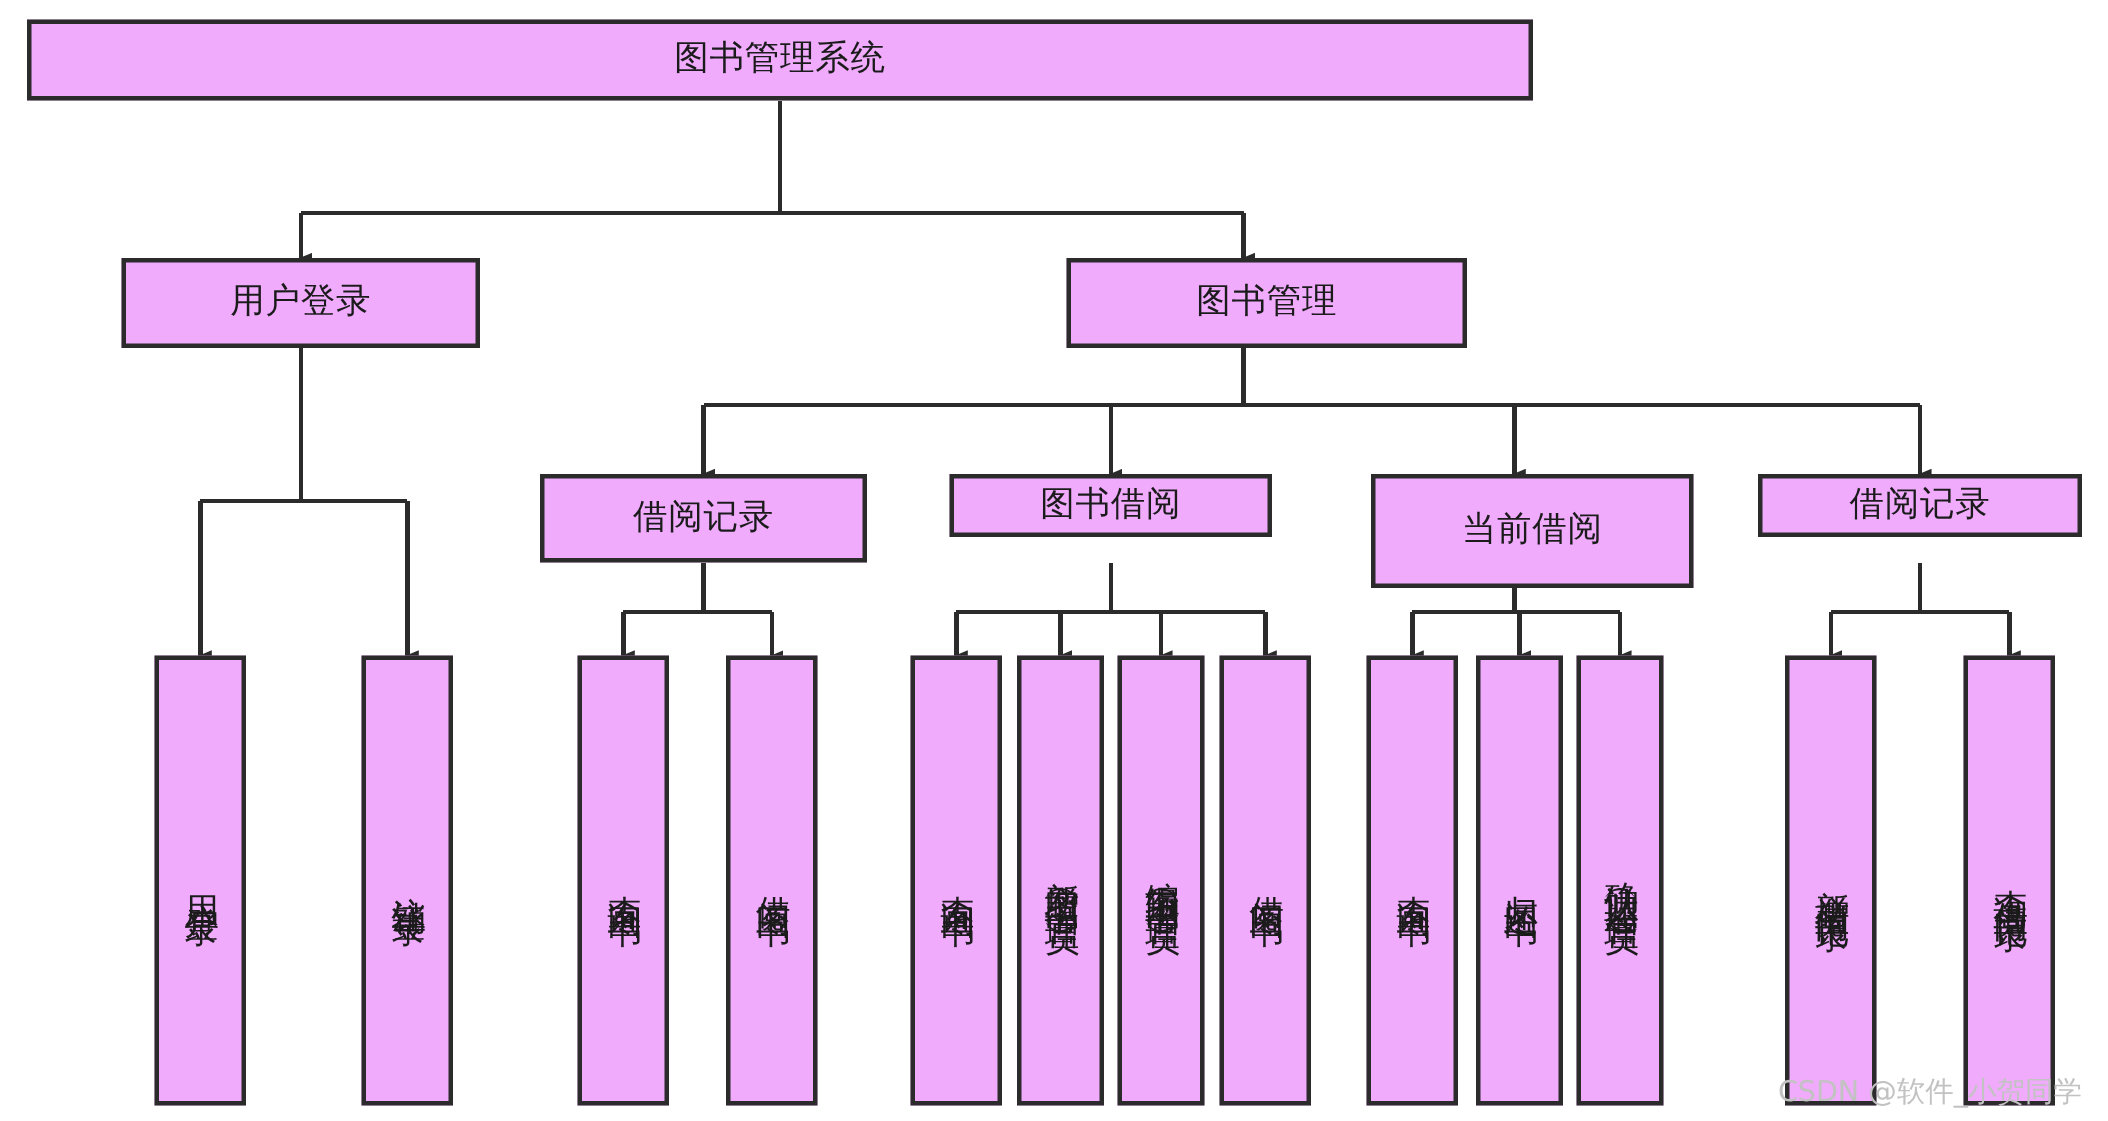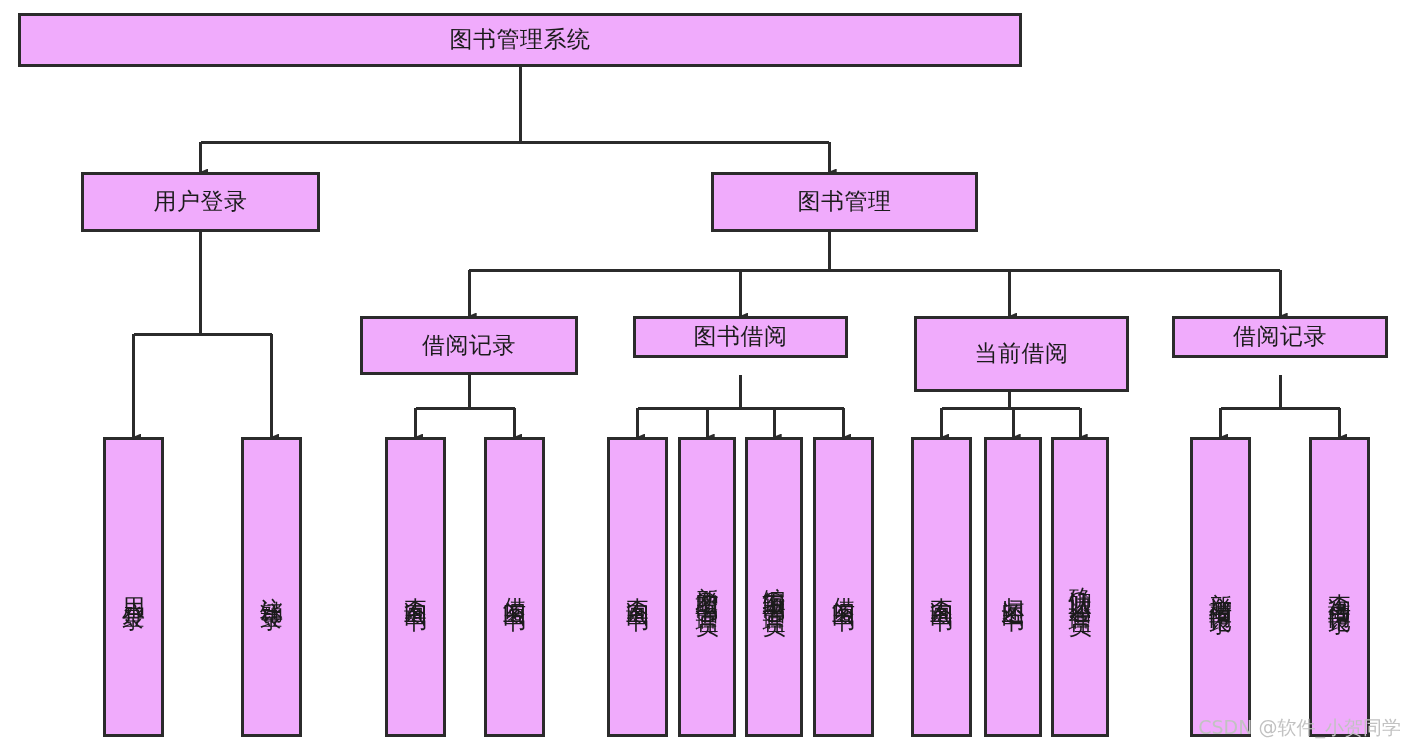--- a/index.html
+++ b/index.html
@@ -58,7 +58,7 @@
   }
   #watermark {
     position: absolute;
-    right: 4px;
+    right: 17px;
     bottom: 6px;
     font-size: 19px;
     color: #c2c2c2;

